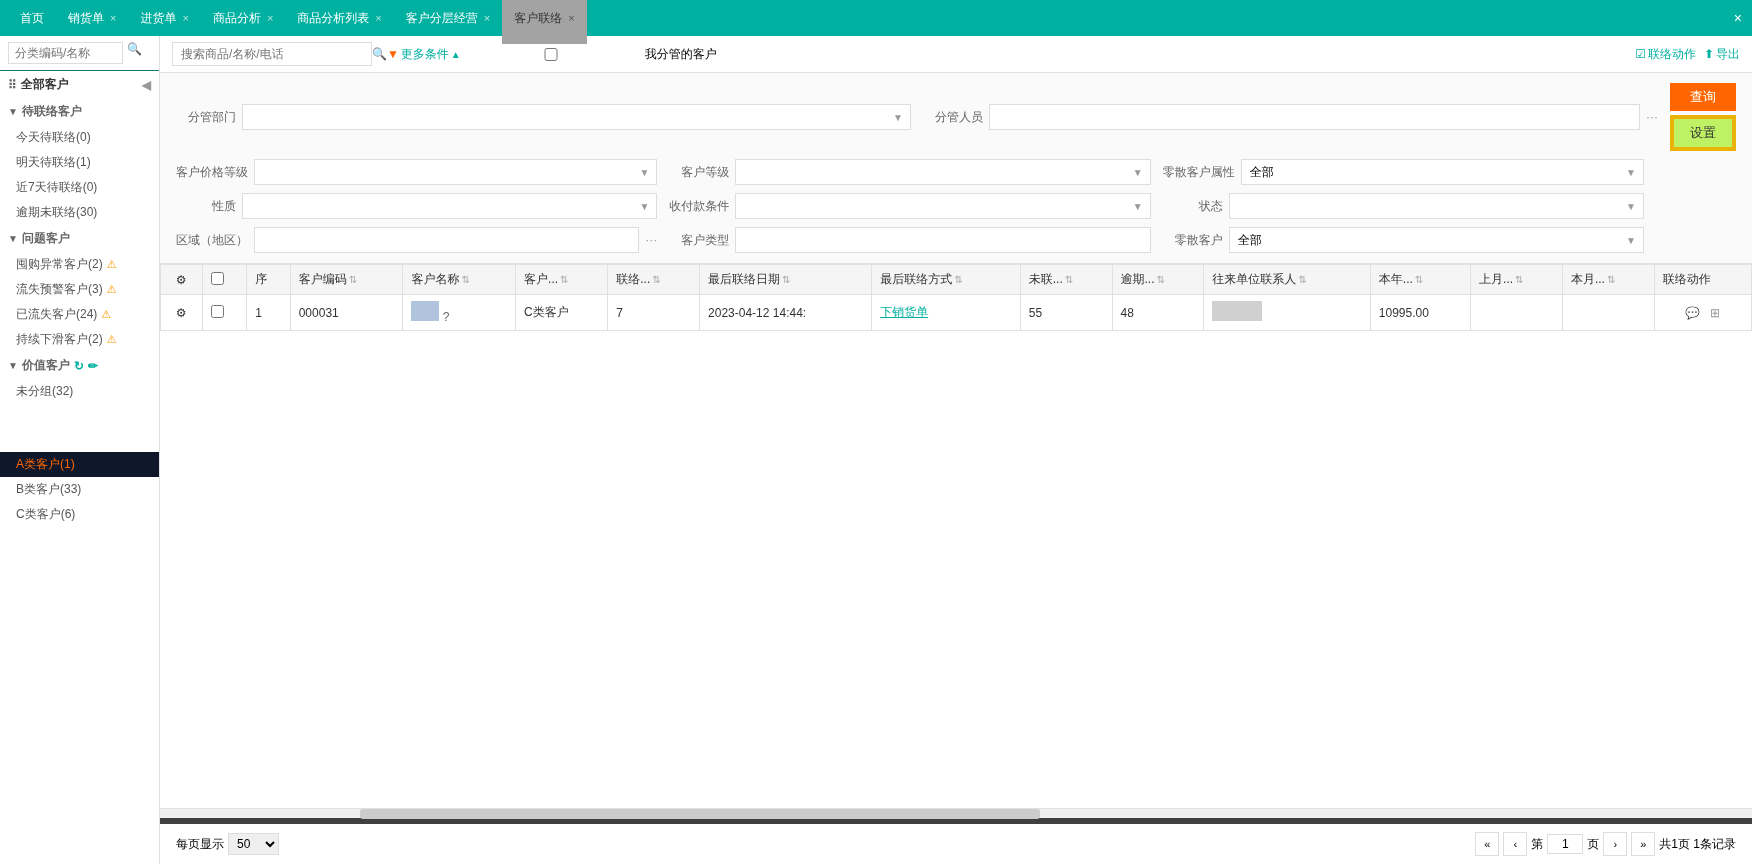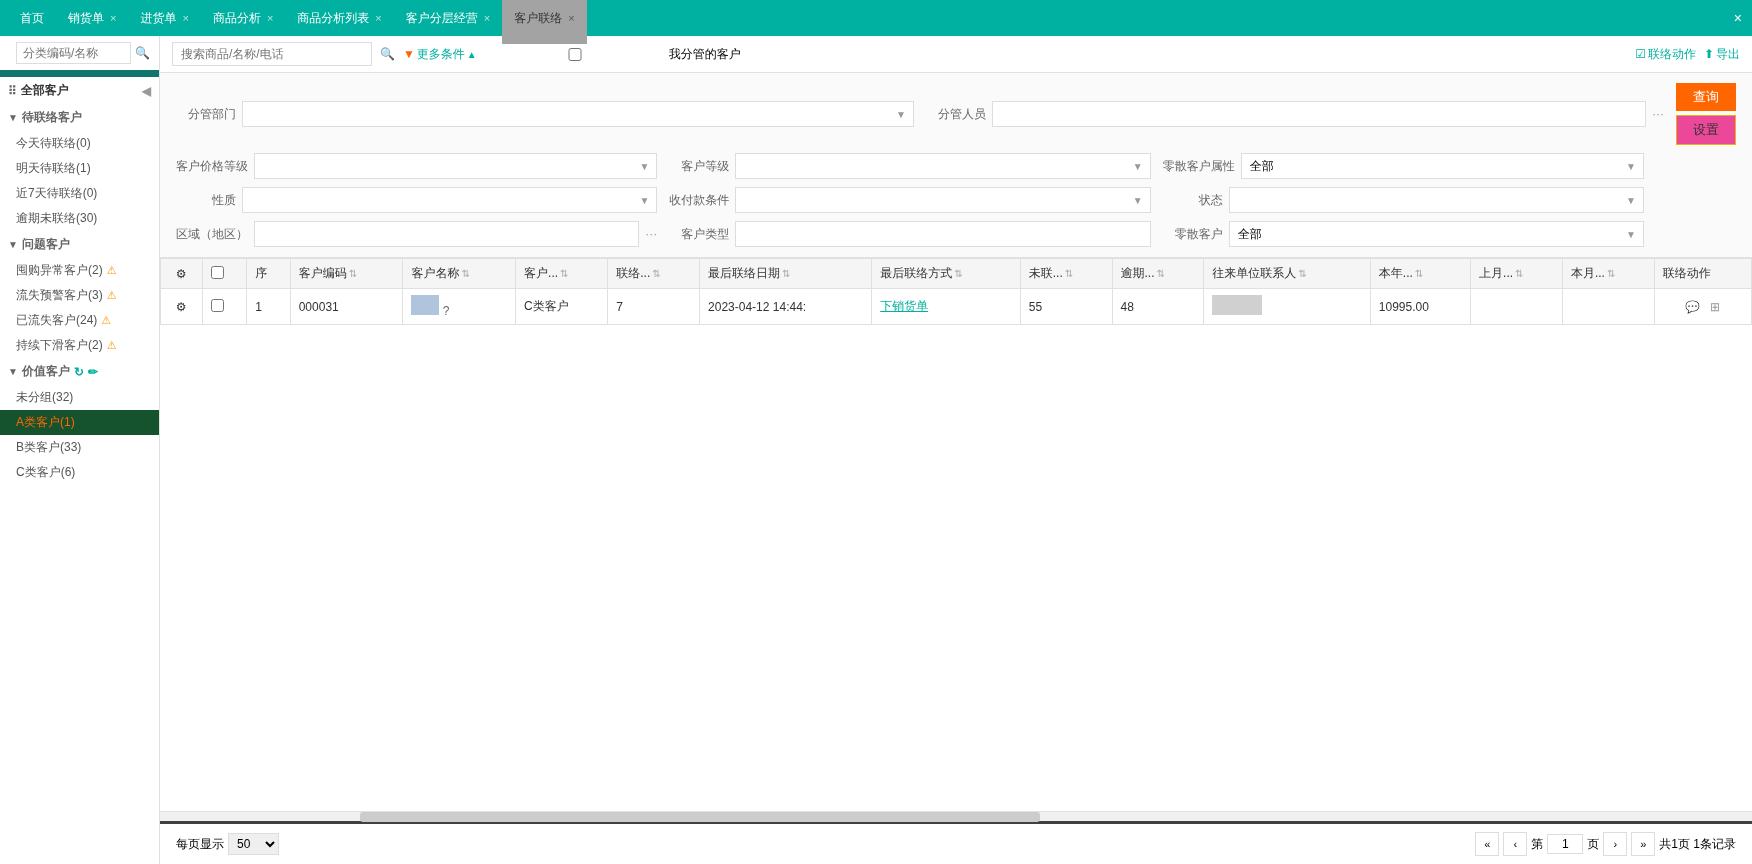--- a/index.html
+++ b/index.html
@@ -58,10 +58,10 @@
       flex-shrink: 0;
     }
     .sidebar-search {
-      padding: 6px 16px;
-      border-bottom: 7px solid #0f766e;
-      display: flex;
-      align-items: center;
+      padding: 6px 8px;
+      border-bottom: 1px solid #0f766e;
+      display: flex;
+      align-items: flex-start;
     }
     .sidebar-search input {
       border: 1px solid #ddd;

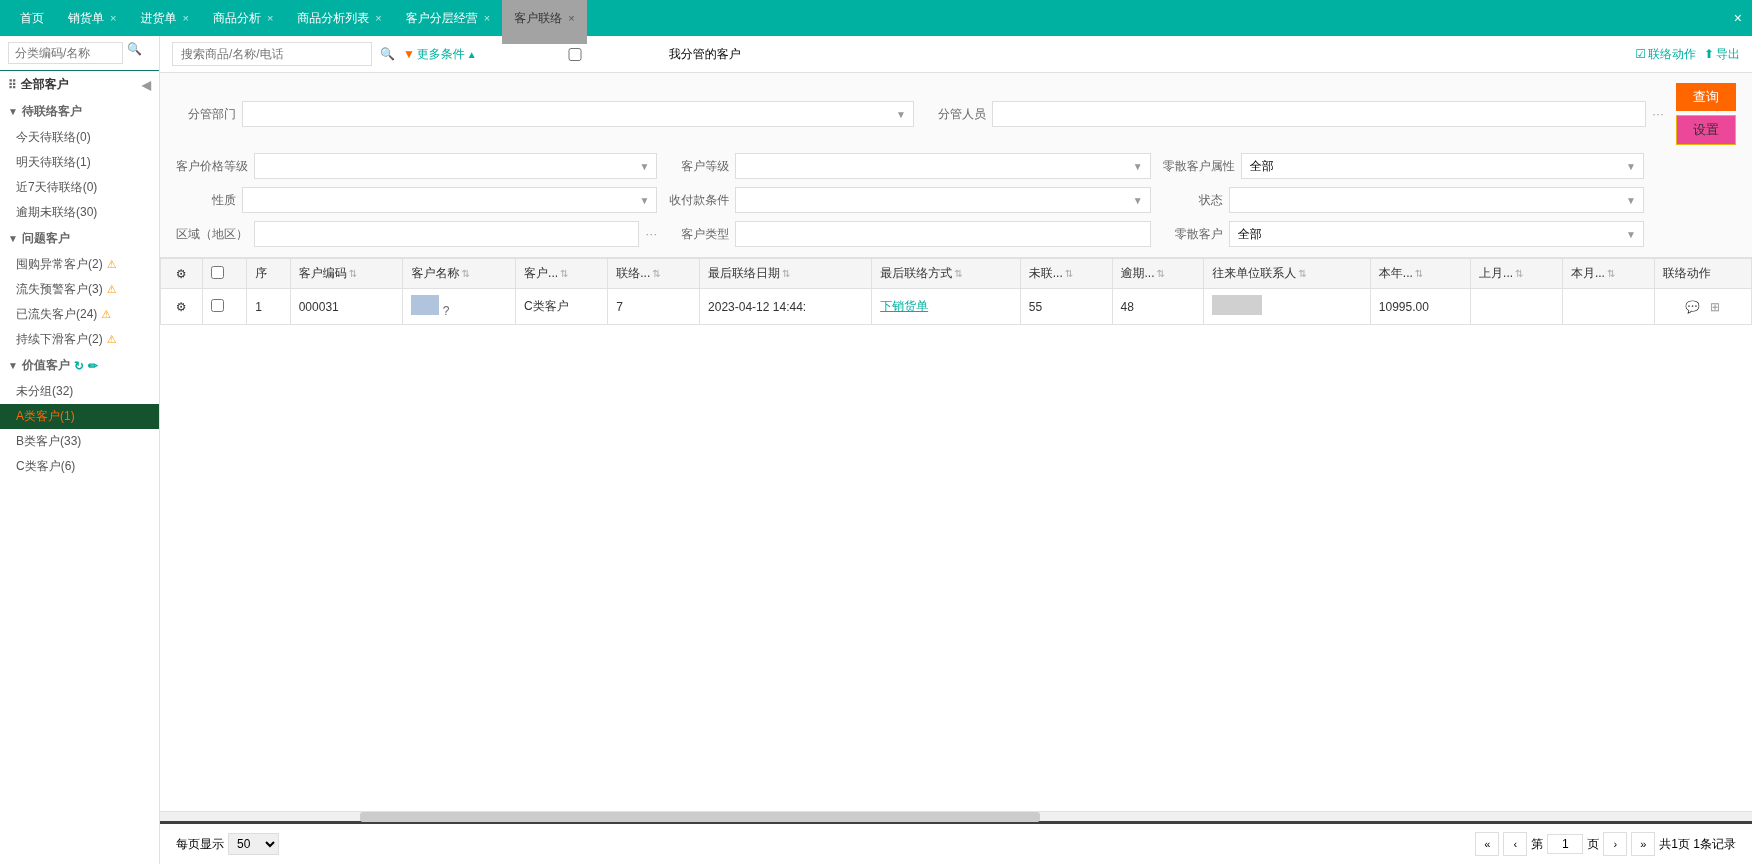--- a/index.html
+++ b/index.html
@@ -132,7 +132,7 @@
       border-bottom: 1px solid #e0e0e0;
       display: flex;
       align-items: center;
-      gap: 8px;
+      gap: 0;
       background: white;
     }
     .filter-bar input {

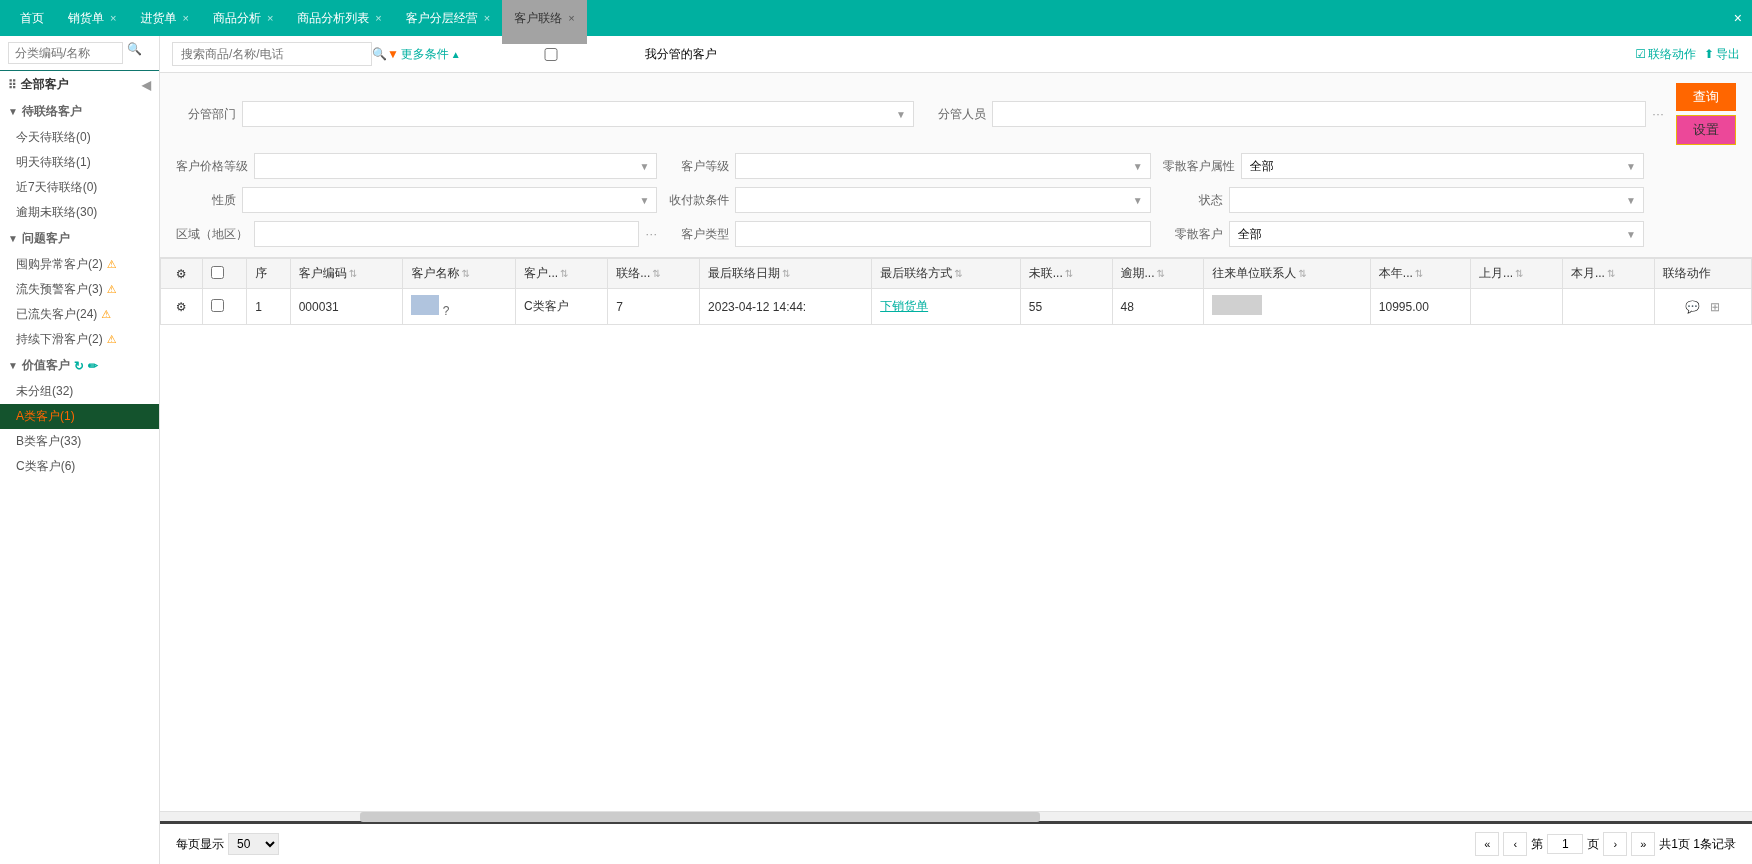--- a/index.html
+++ b/index.html
@@ -252,9 +252,9 @@
       font-size: 13px;
     }
     .settings-btn {
-      background: #ec4899;
+      background: #bef264;
       color: #333;
-      border: 1px solid #eab308;
+      border: 4px solid #eab308;
       padding: 5px 16px;
       cursor: pointer;
       font-size: 13px;

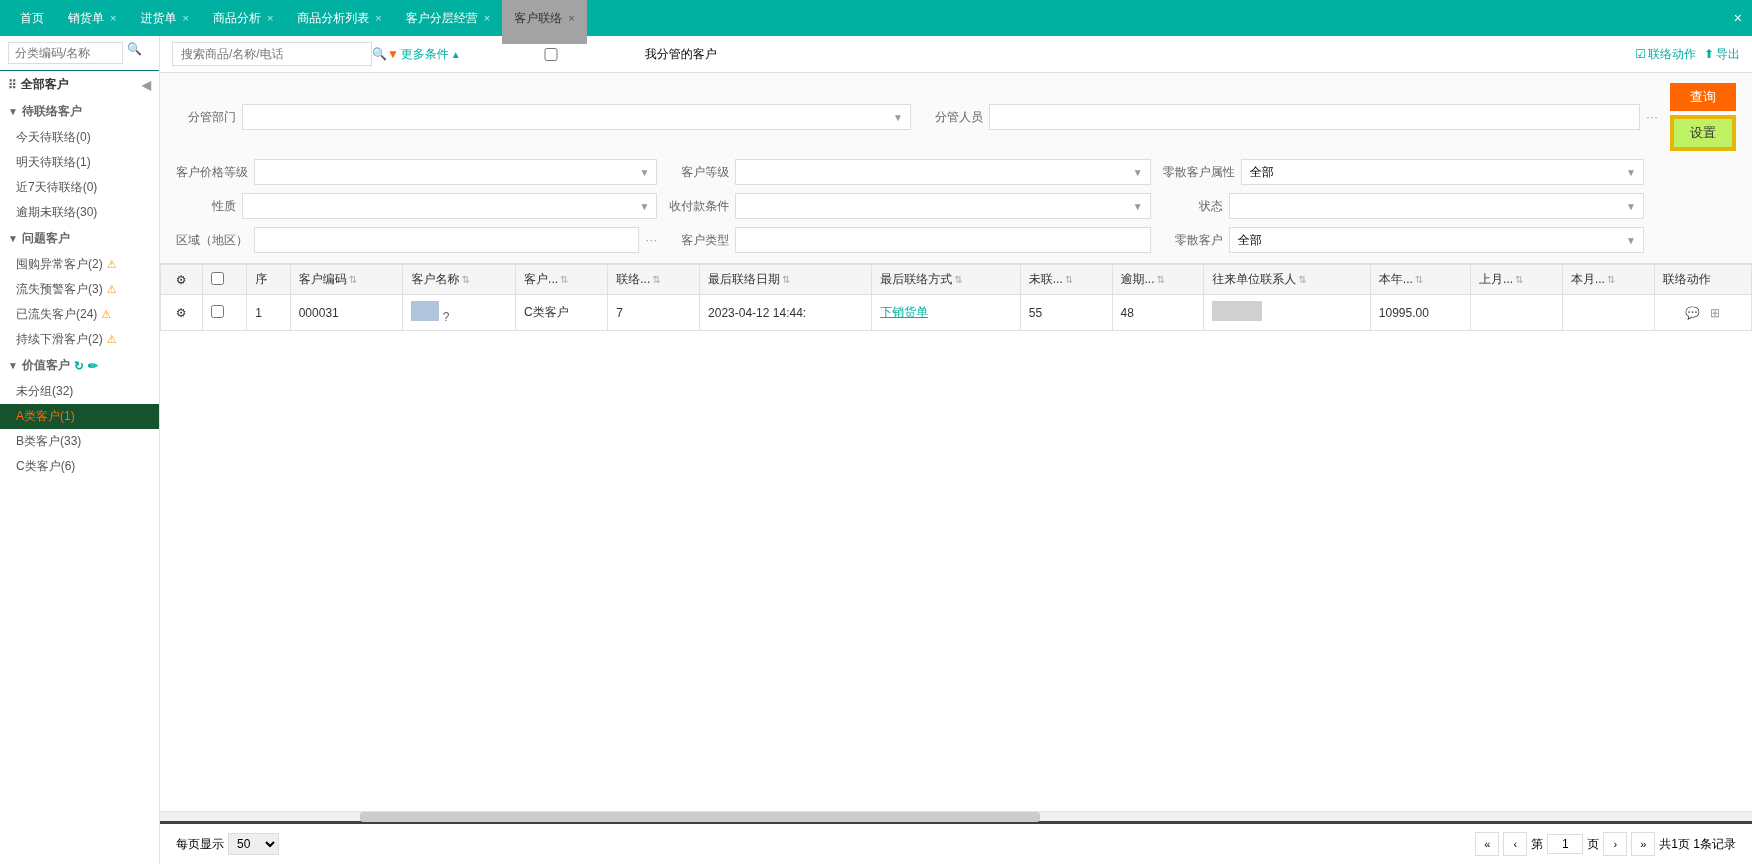--- a/index.html
+++ b/index.html
@@ -99,7 +99,7 @@
       display: flex;
       align-items: center;
     }
-    .sidebar-item.active { background: #14532d; color: #ff6600; }
+    .sidebar-item.active { background: #0f172a; color: #ff6600; margin-top: 48px; }
     .sidebar-item .warn-icon {
       margin-left: 4px;
       color: #ff9900;

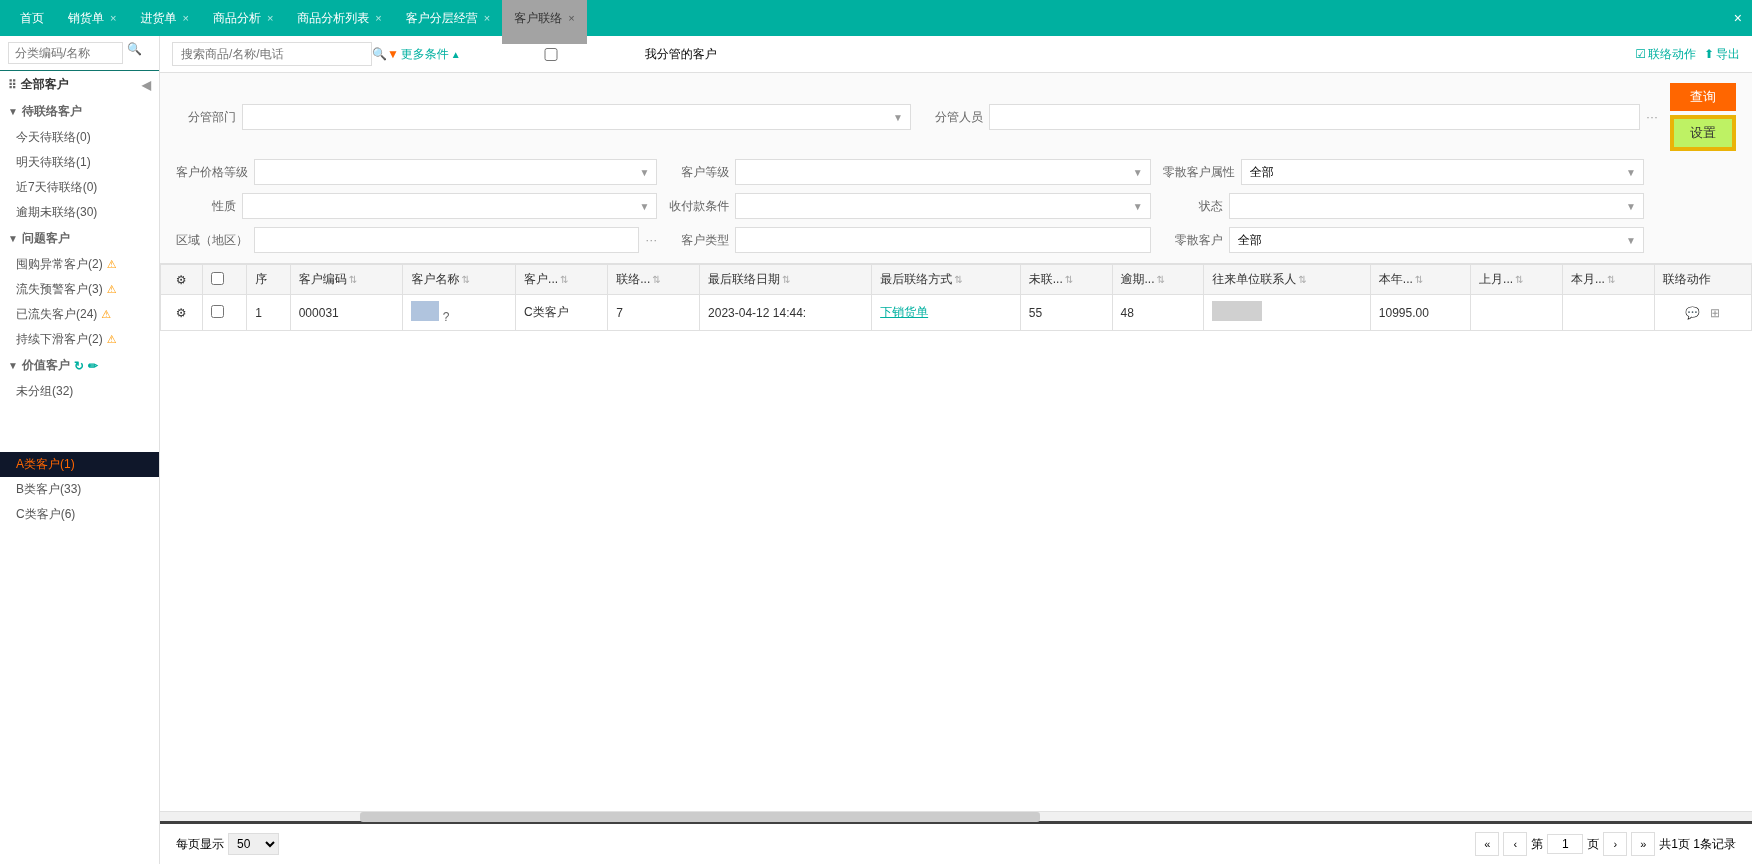--- a/index.html
+++ b/index.html
@@ -314,7 +314,7 @@
       display: flex;
       align-items: center;
       padding: 8px 16px;
-      border-top: 3px solid #404040;
+      border-top: 6px solid #404040;
       background: white;
       gap: 8px;
     }

